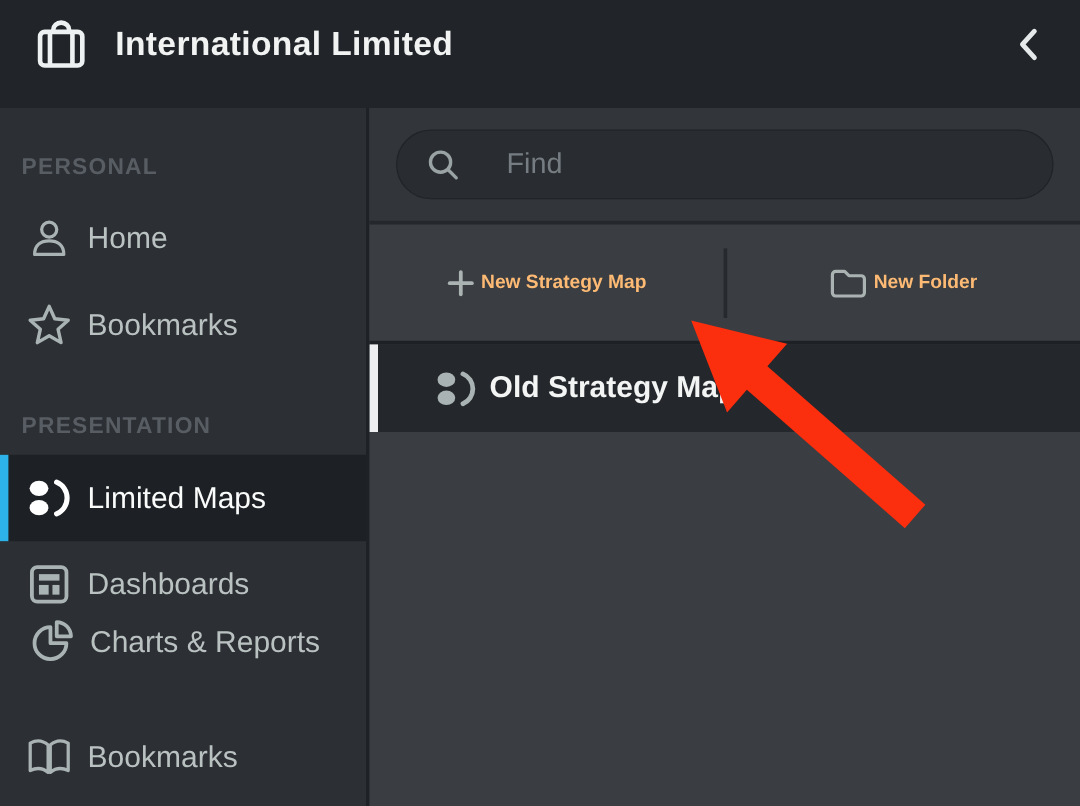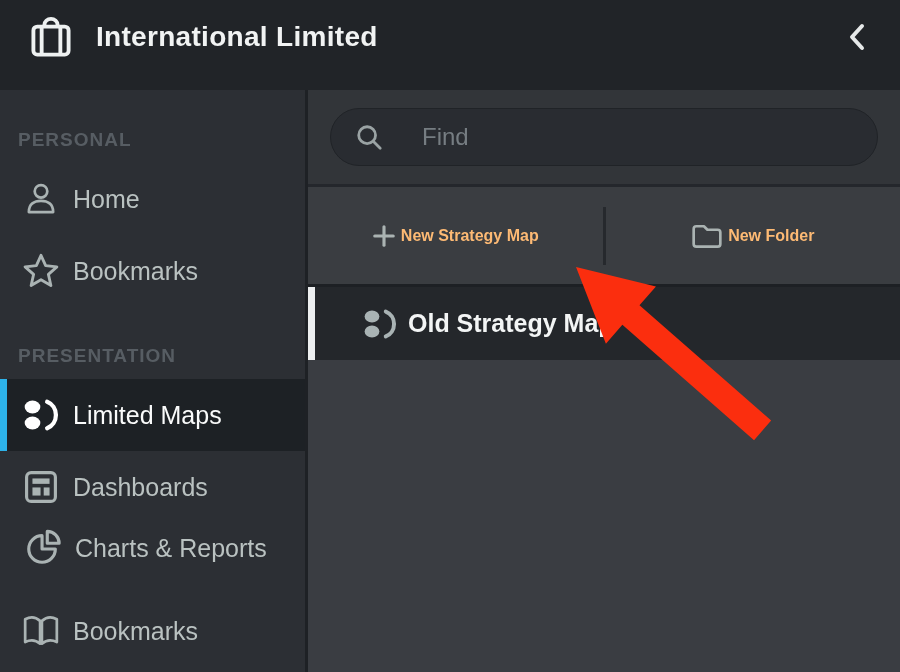--- a/index.html
+++ b/index.html
@@ -61,7 +61,7 @@
   .ni-bookmarks { top:145px; }
   .ni-strategy { top:289px; }
   .ni-dashboards { top:361px; }
-  .ni-charts { top:422px;padding-left:24px; }
+  .ni-charts { top:409px;padding-left:24px; }
   .ni-briefings { top:505px; }
 
   .nav-item.selected { background:#1d2125; }

